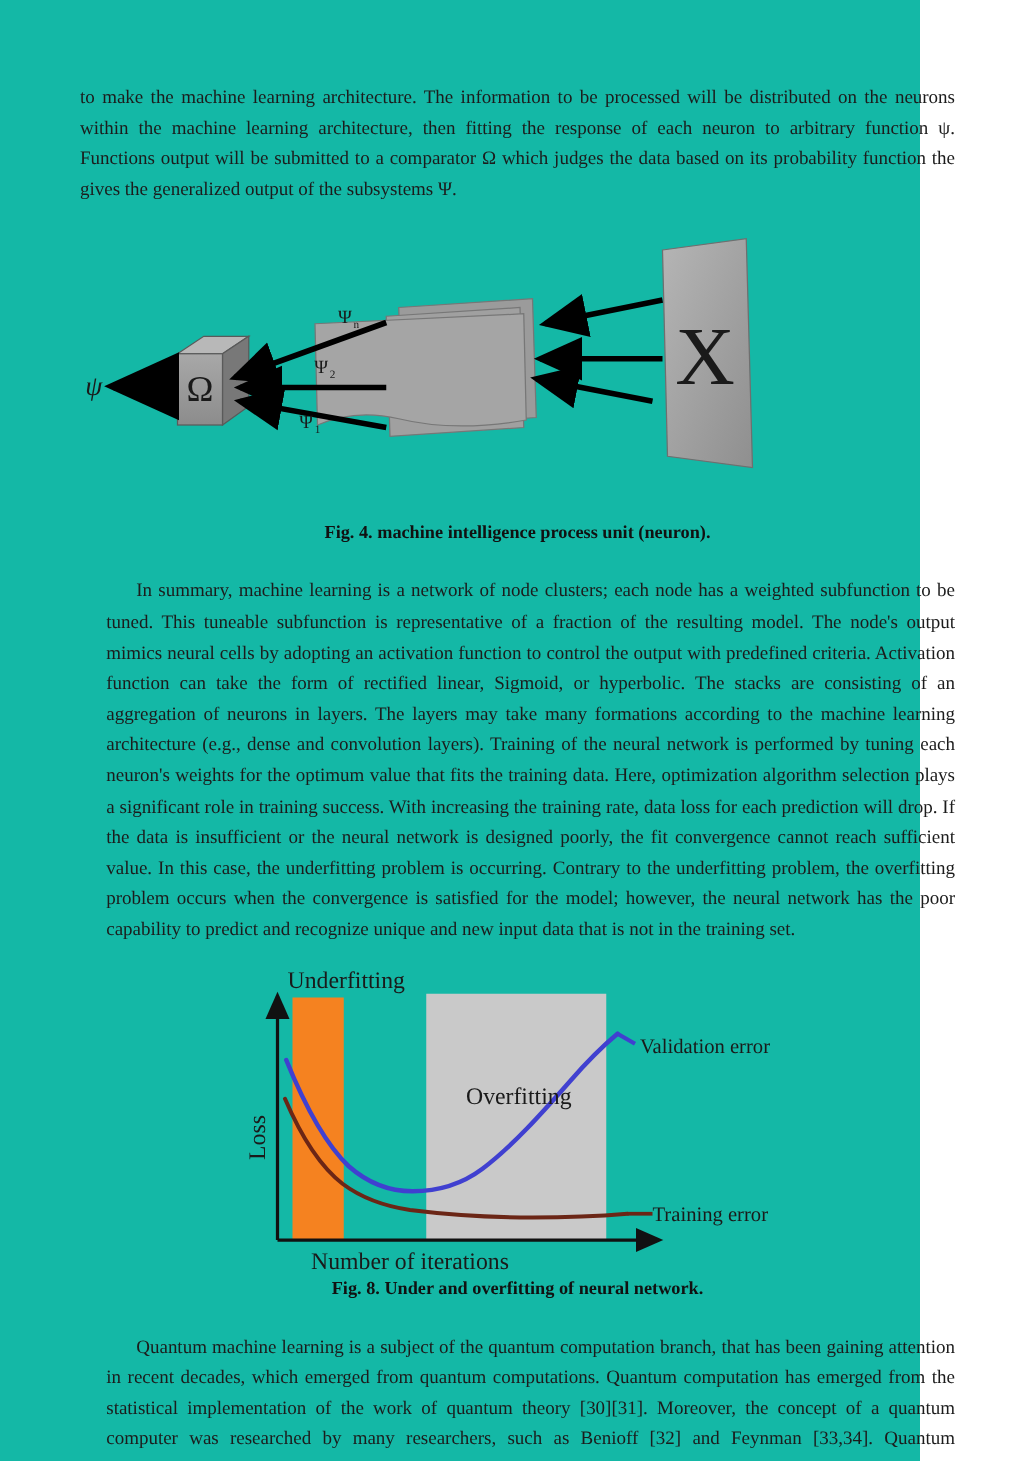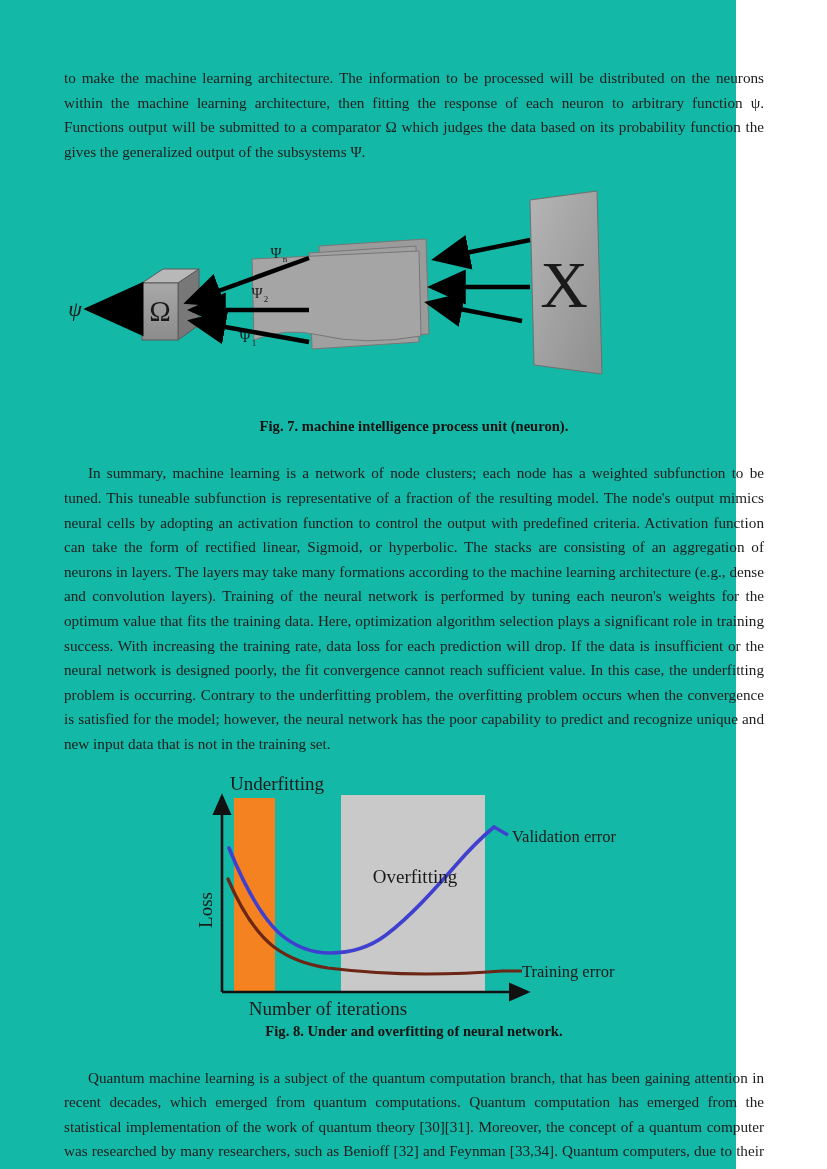--- a/index.html
+++ b/index.html
@@ -145,7 +145,7 @@
 
     <div class="gap-s"></div>
 
-    <p class="fig-caption">Fig. 7. machine intelligence process unit (neuron).</p>
+    <p class="fig-caption">Fig. 4. machine intelligence process unit (neuron).</p>
 
     <div class="gap-m"></div>
 

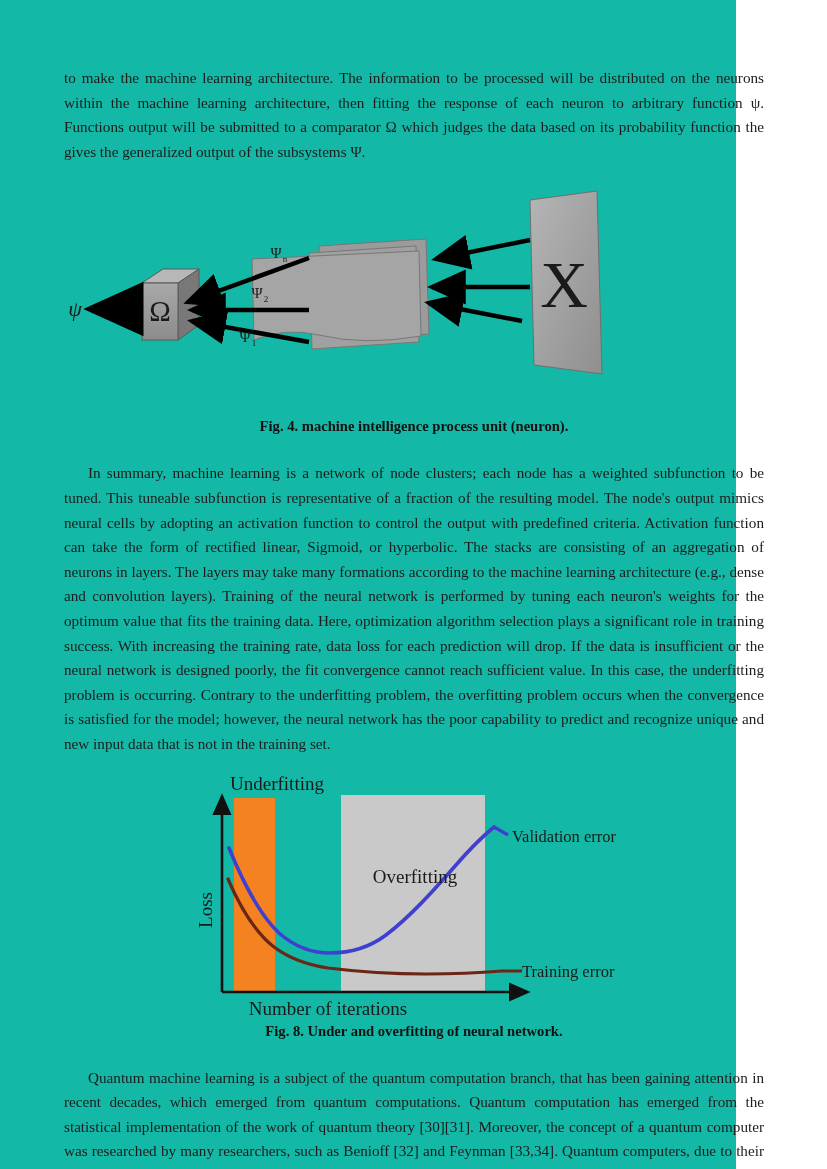--- a/index.html
+++ b/index.html
@@ -36,7 +36,7 @@
     text-justify: inter-word;
     color: #1c1c1c;
   }
-  p.para.indent { text-indent: 24px; }
+  p.para.indent { text-indent: 24px; margin-left: 21px; }
   .fig-caption {
     text-align: center;
     font-weight: bold;

